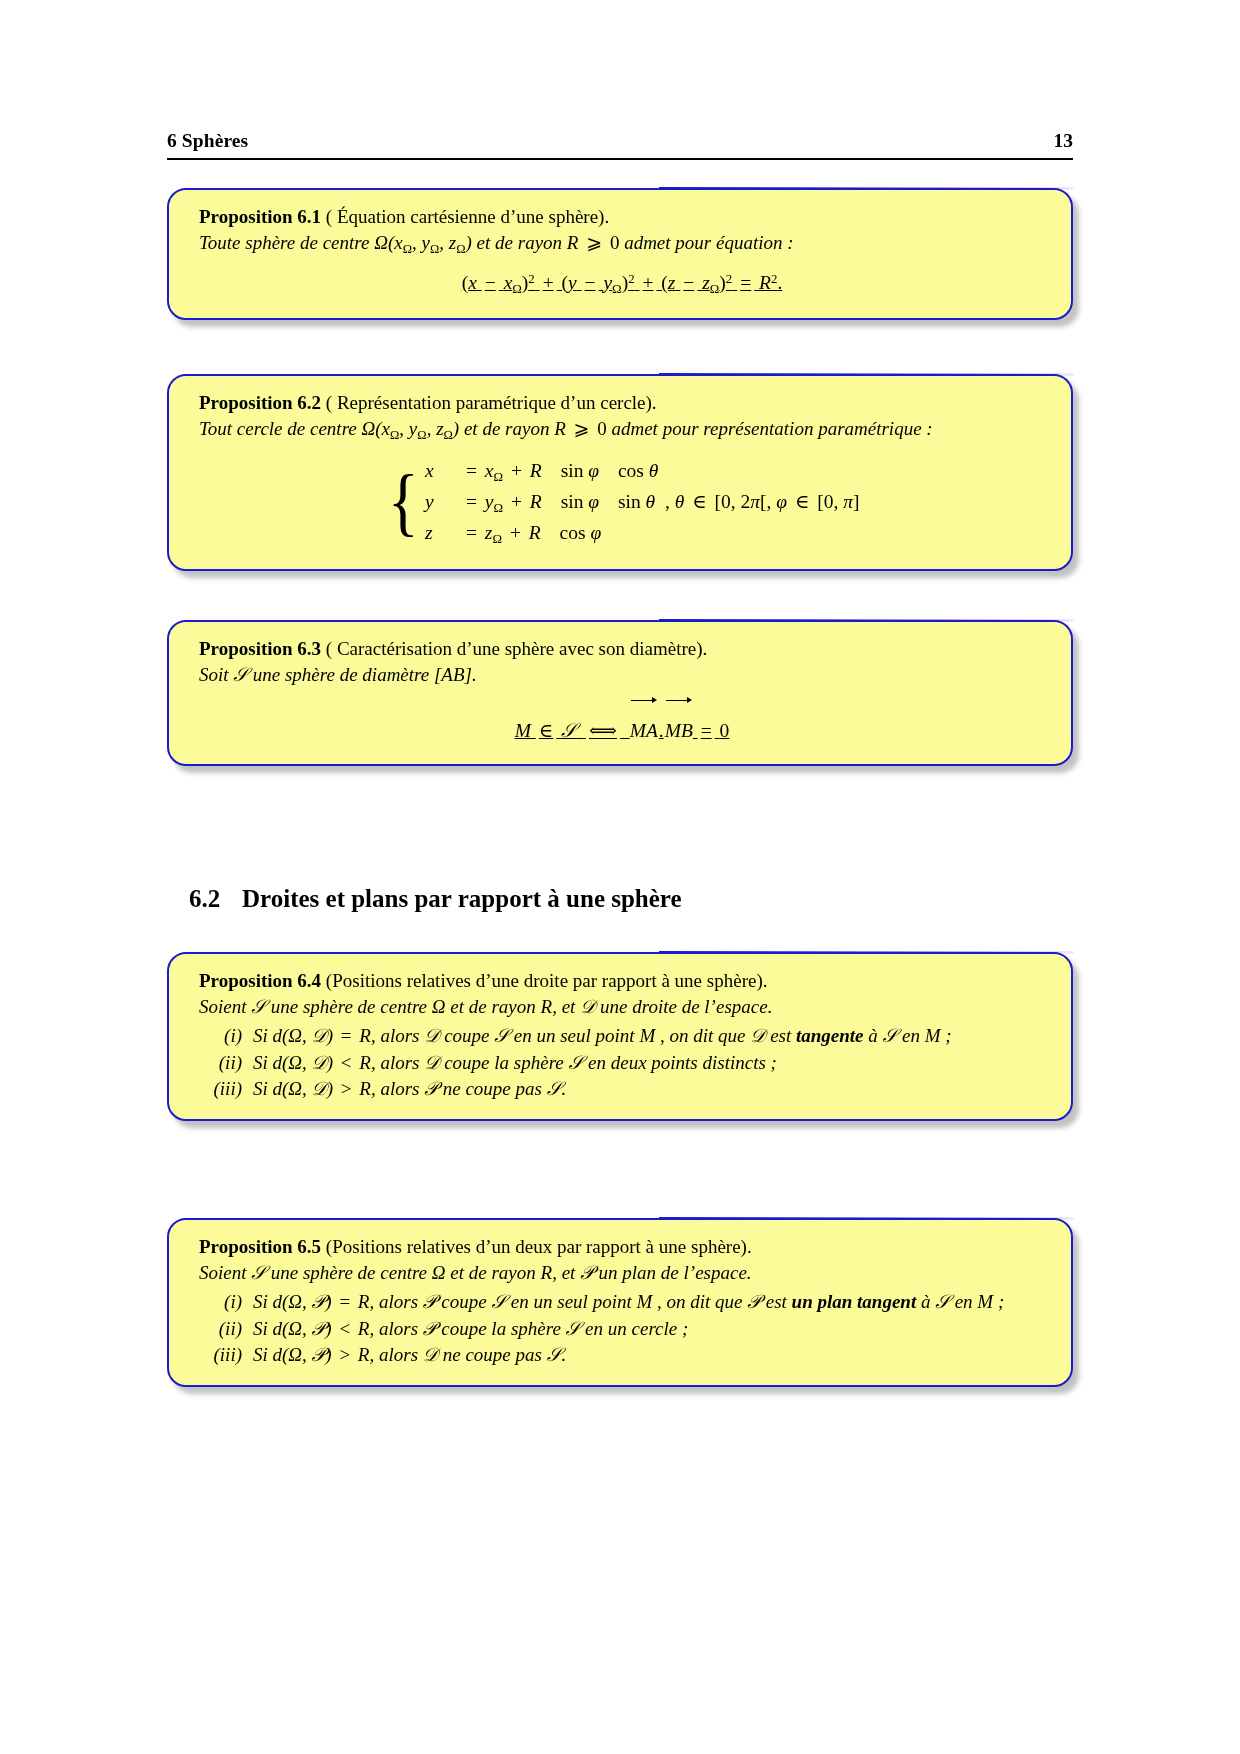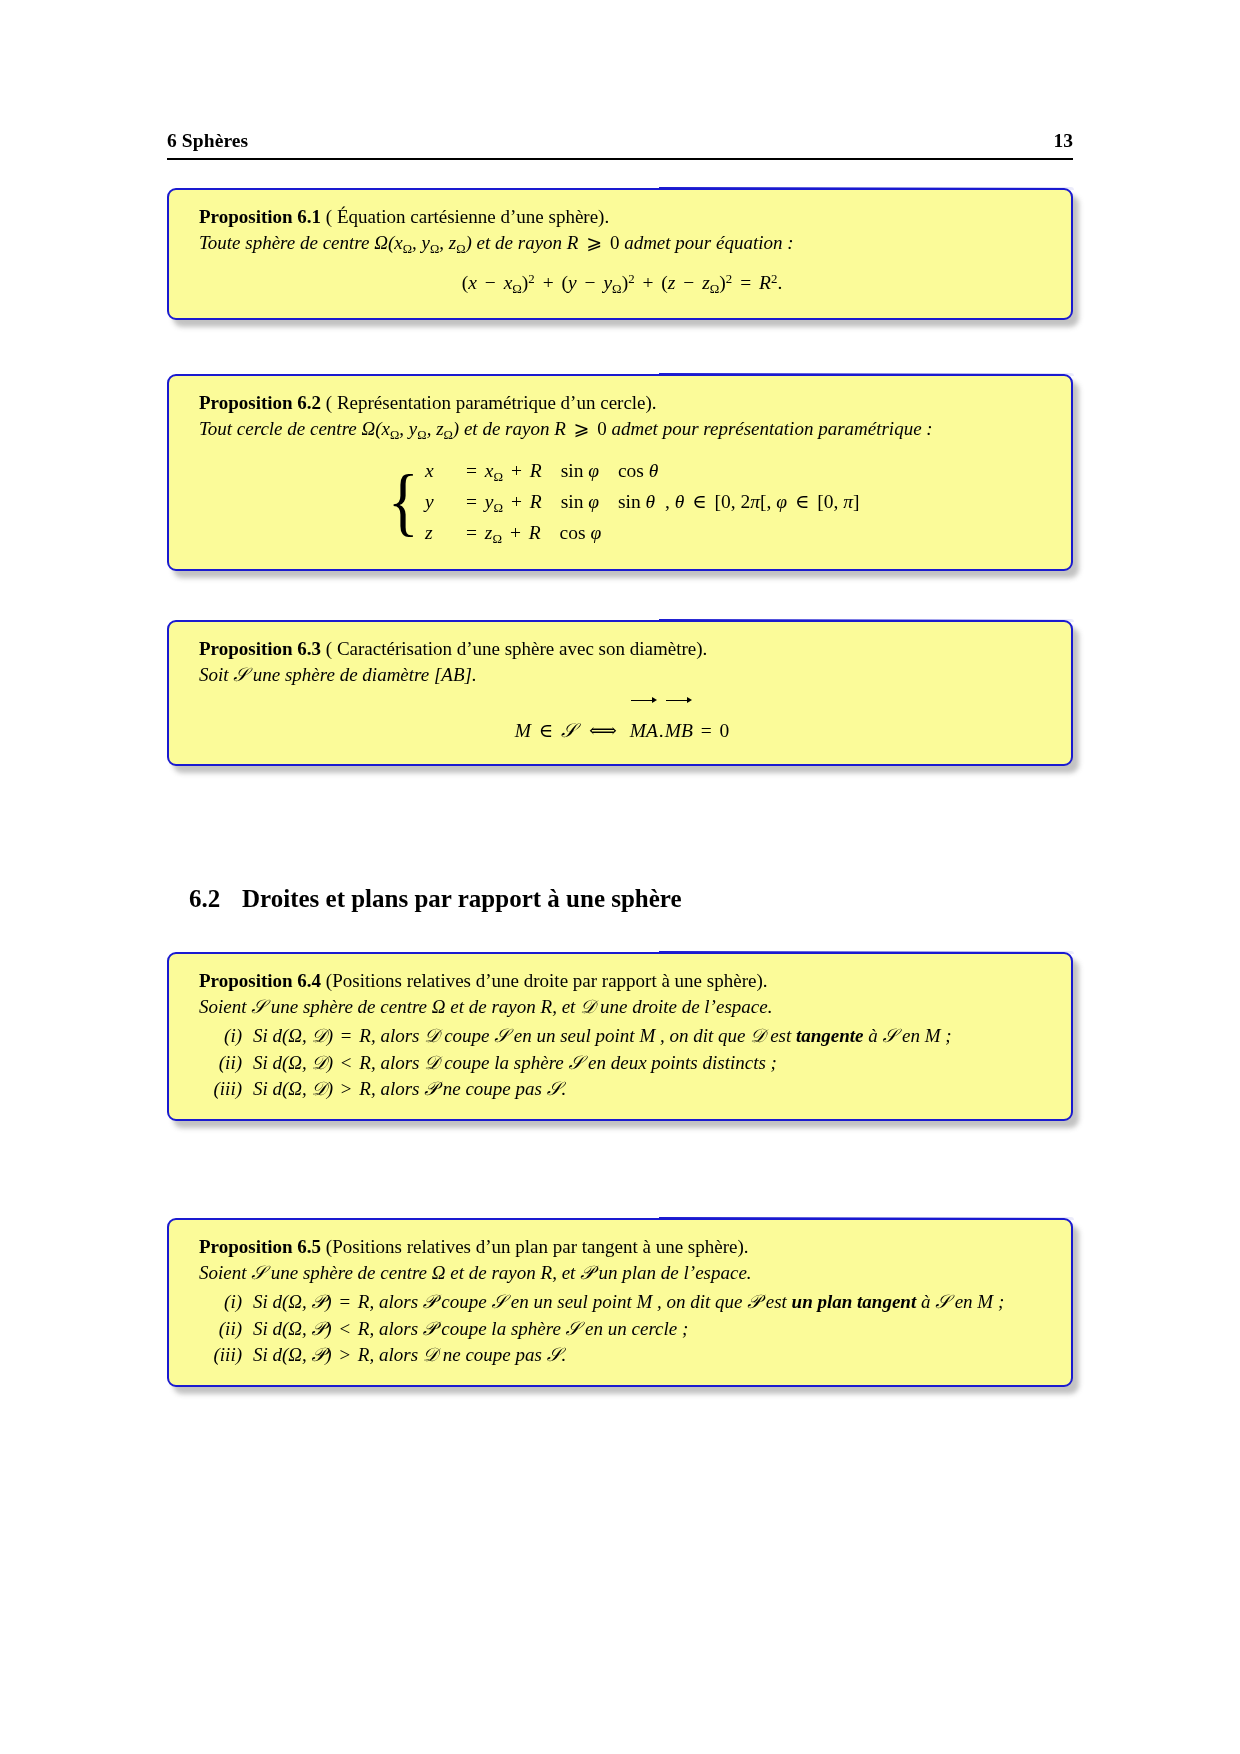--- a/index.html
+++ b/index.html
@@ -57,7 +57,7 @@
     box-sizing: border-box;
     background: #fbfb99;
     border: 2.6px solid #1a1ad0;
-    border-radius: 9px;
+    border-radius: 19px;
     padding: 14px 26px 16px 30px;
     box-shadow: 6px 7px 5px rgba(120,120,120,0.45);
   }

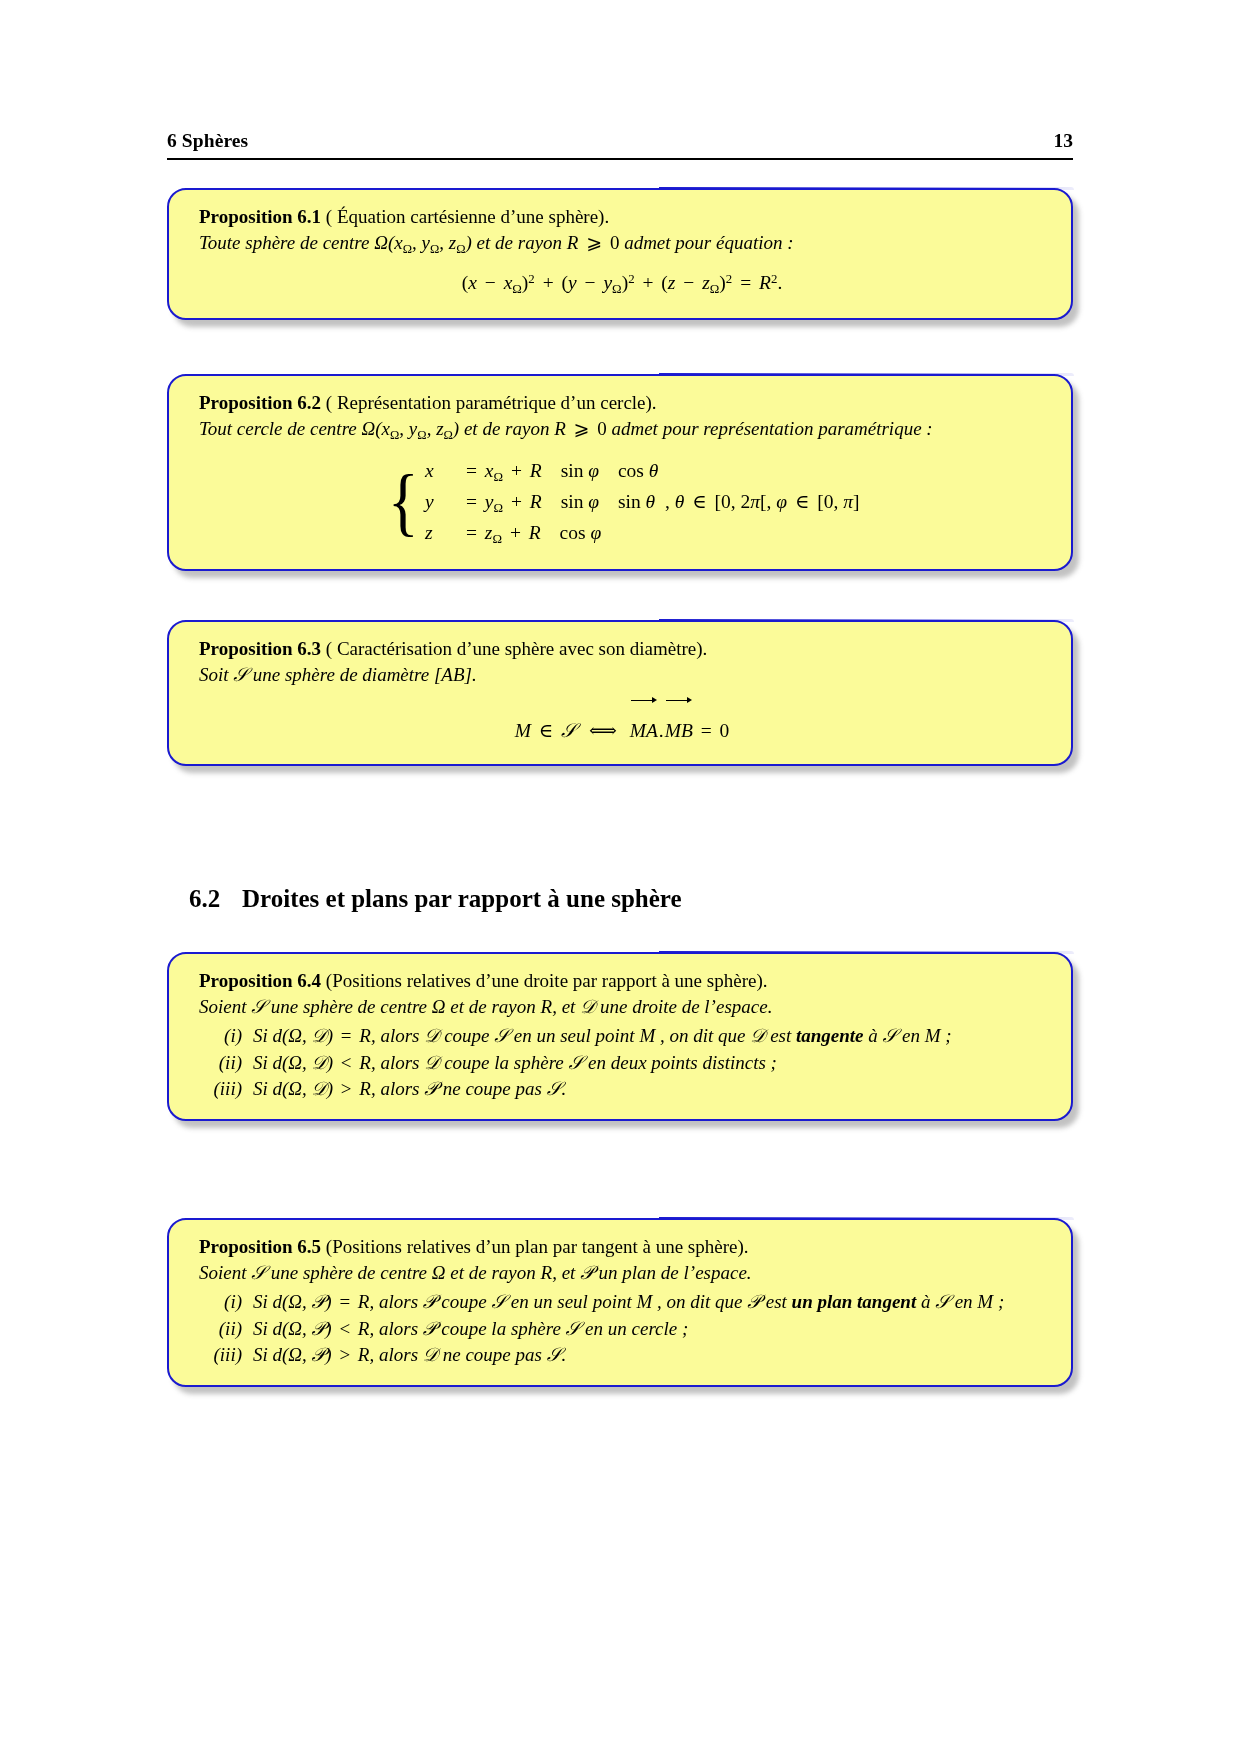--- a/index.html
+++ b/index.html
@@ -92,6 +92,7 @@
     font-size: 19.5px;
     margin: 14px 0 6px 0;
     font-style: normal;
+    text-decoration: underline;
   }
 
   

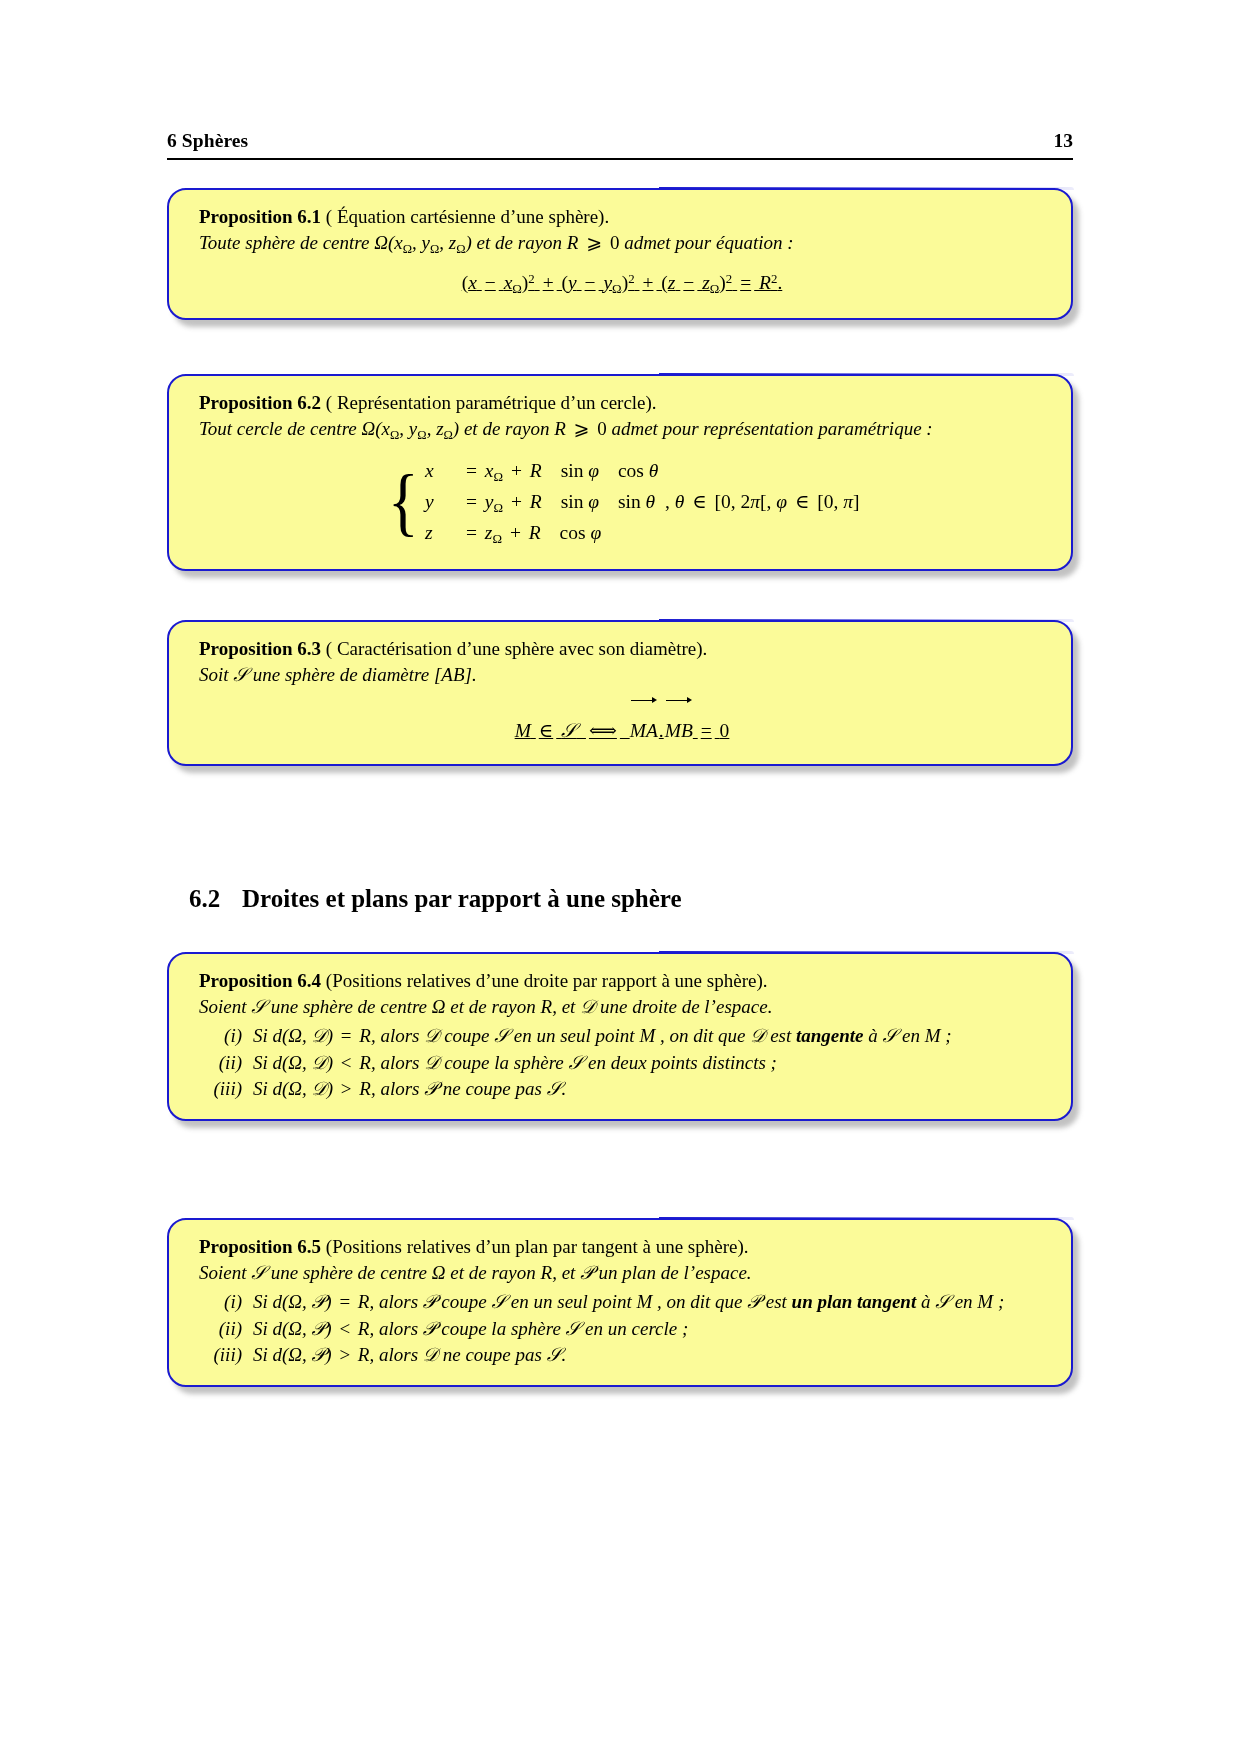--- a/index.html
+++ b/index.html
@@ -299,7 +299,7 @@
   <div class="thmbox" style="left:167px; top:1218px; width:906px;">
     <p class="thm-title">
       <b>Proposition 6.5</b>
-      <span>(Positions relatives d’un plan par tangent à une sphère).</span>
+      <span>(Positions relatives d’un deux par rapport à une sphère).</span>
     </p>
     <p class="thm-body">
       Soient <span class="cal">𝒮</span> une sphère de centre <span class="mi">Ω</span> et de rayon <span class="mi">R</span>, et <span class="cal">𝒫</span> un plan de l’espace.

